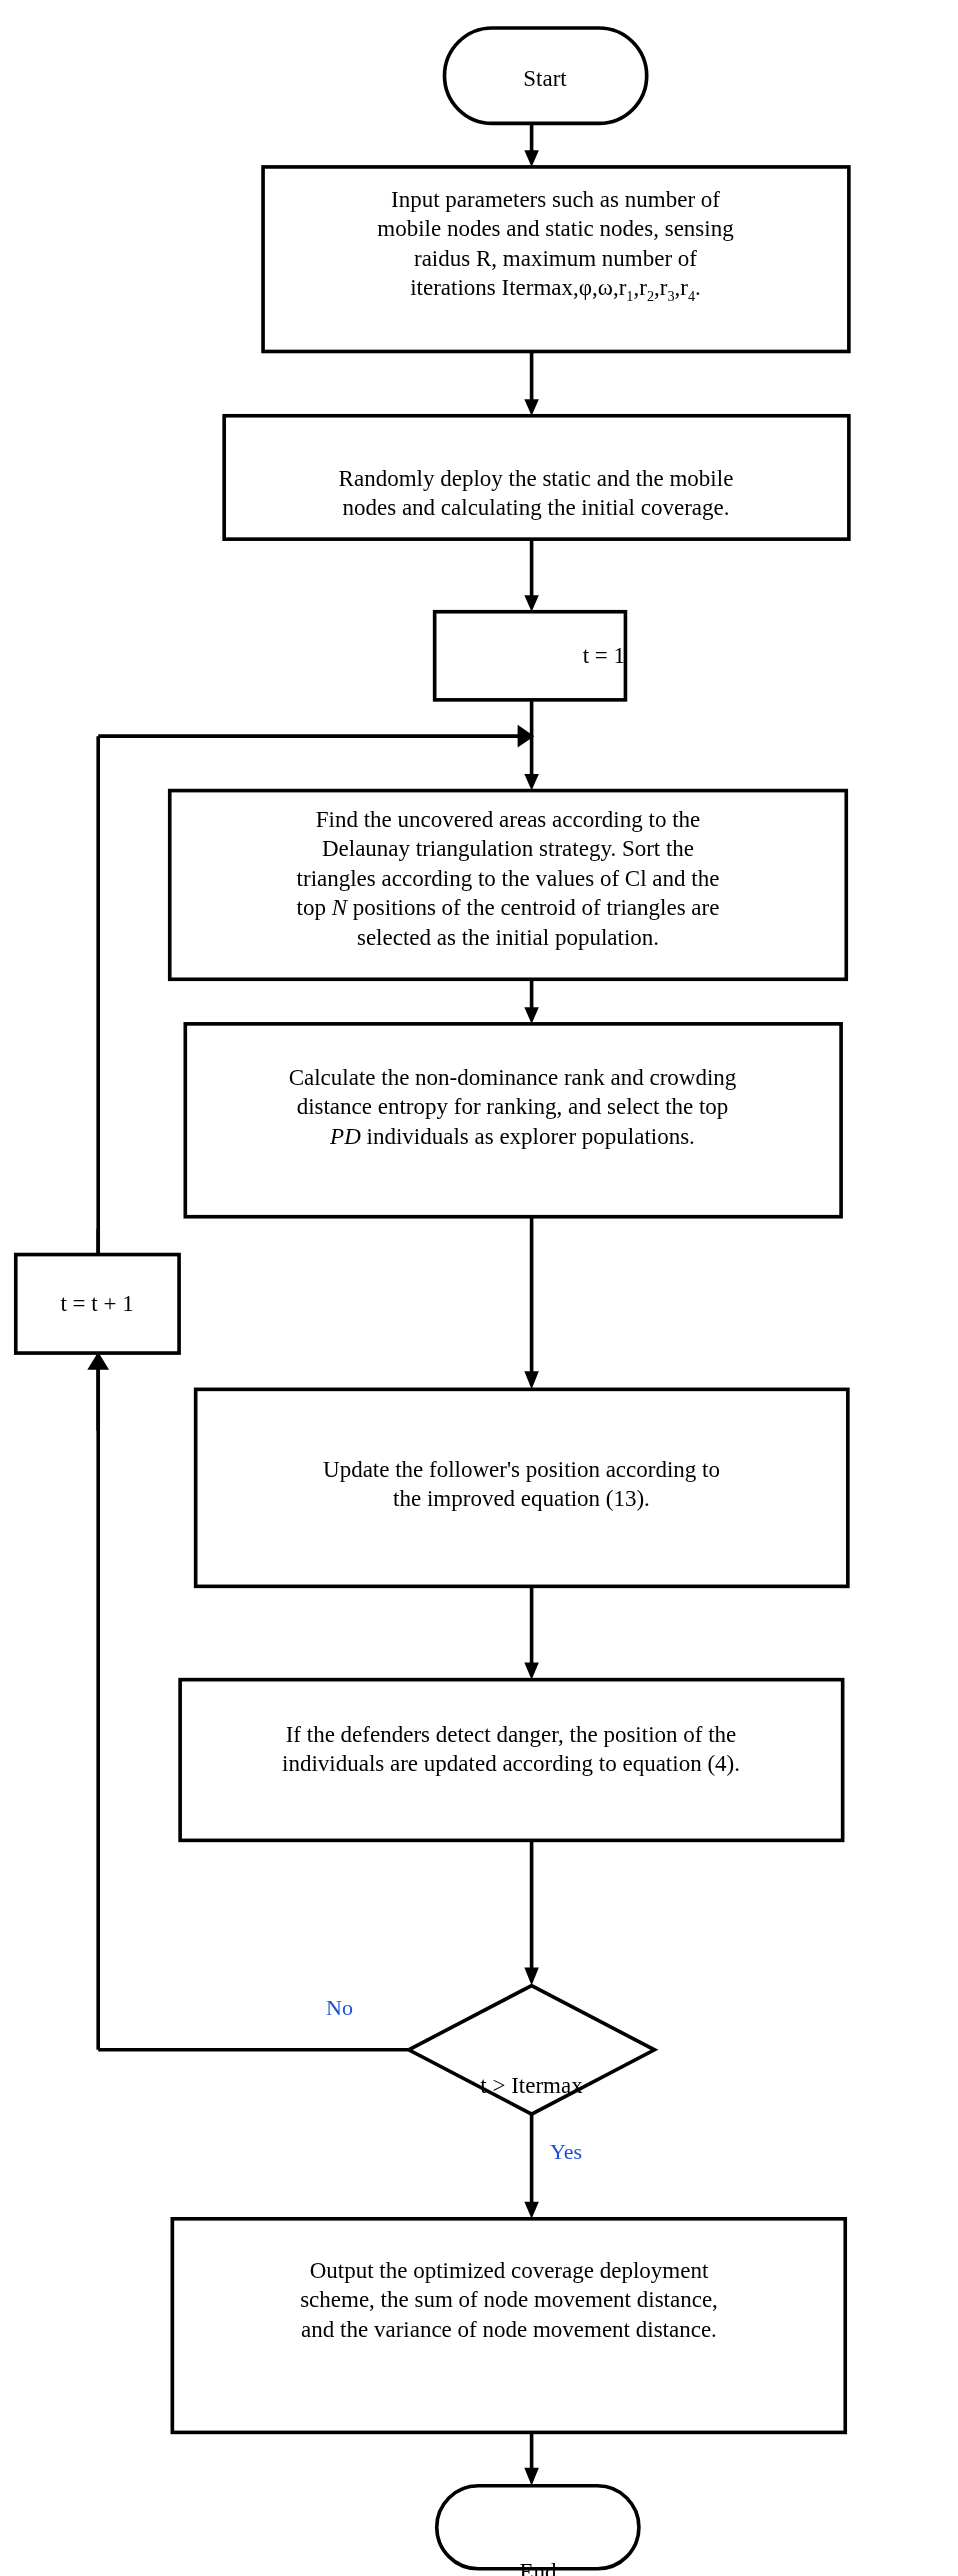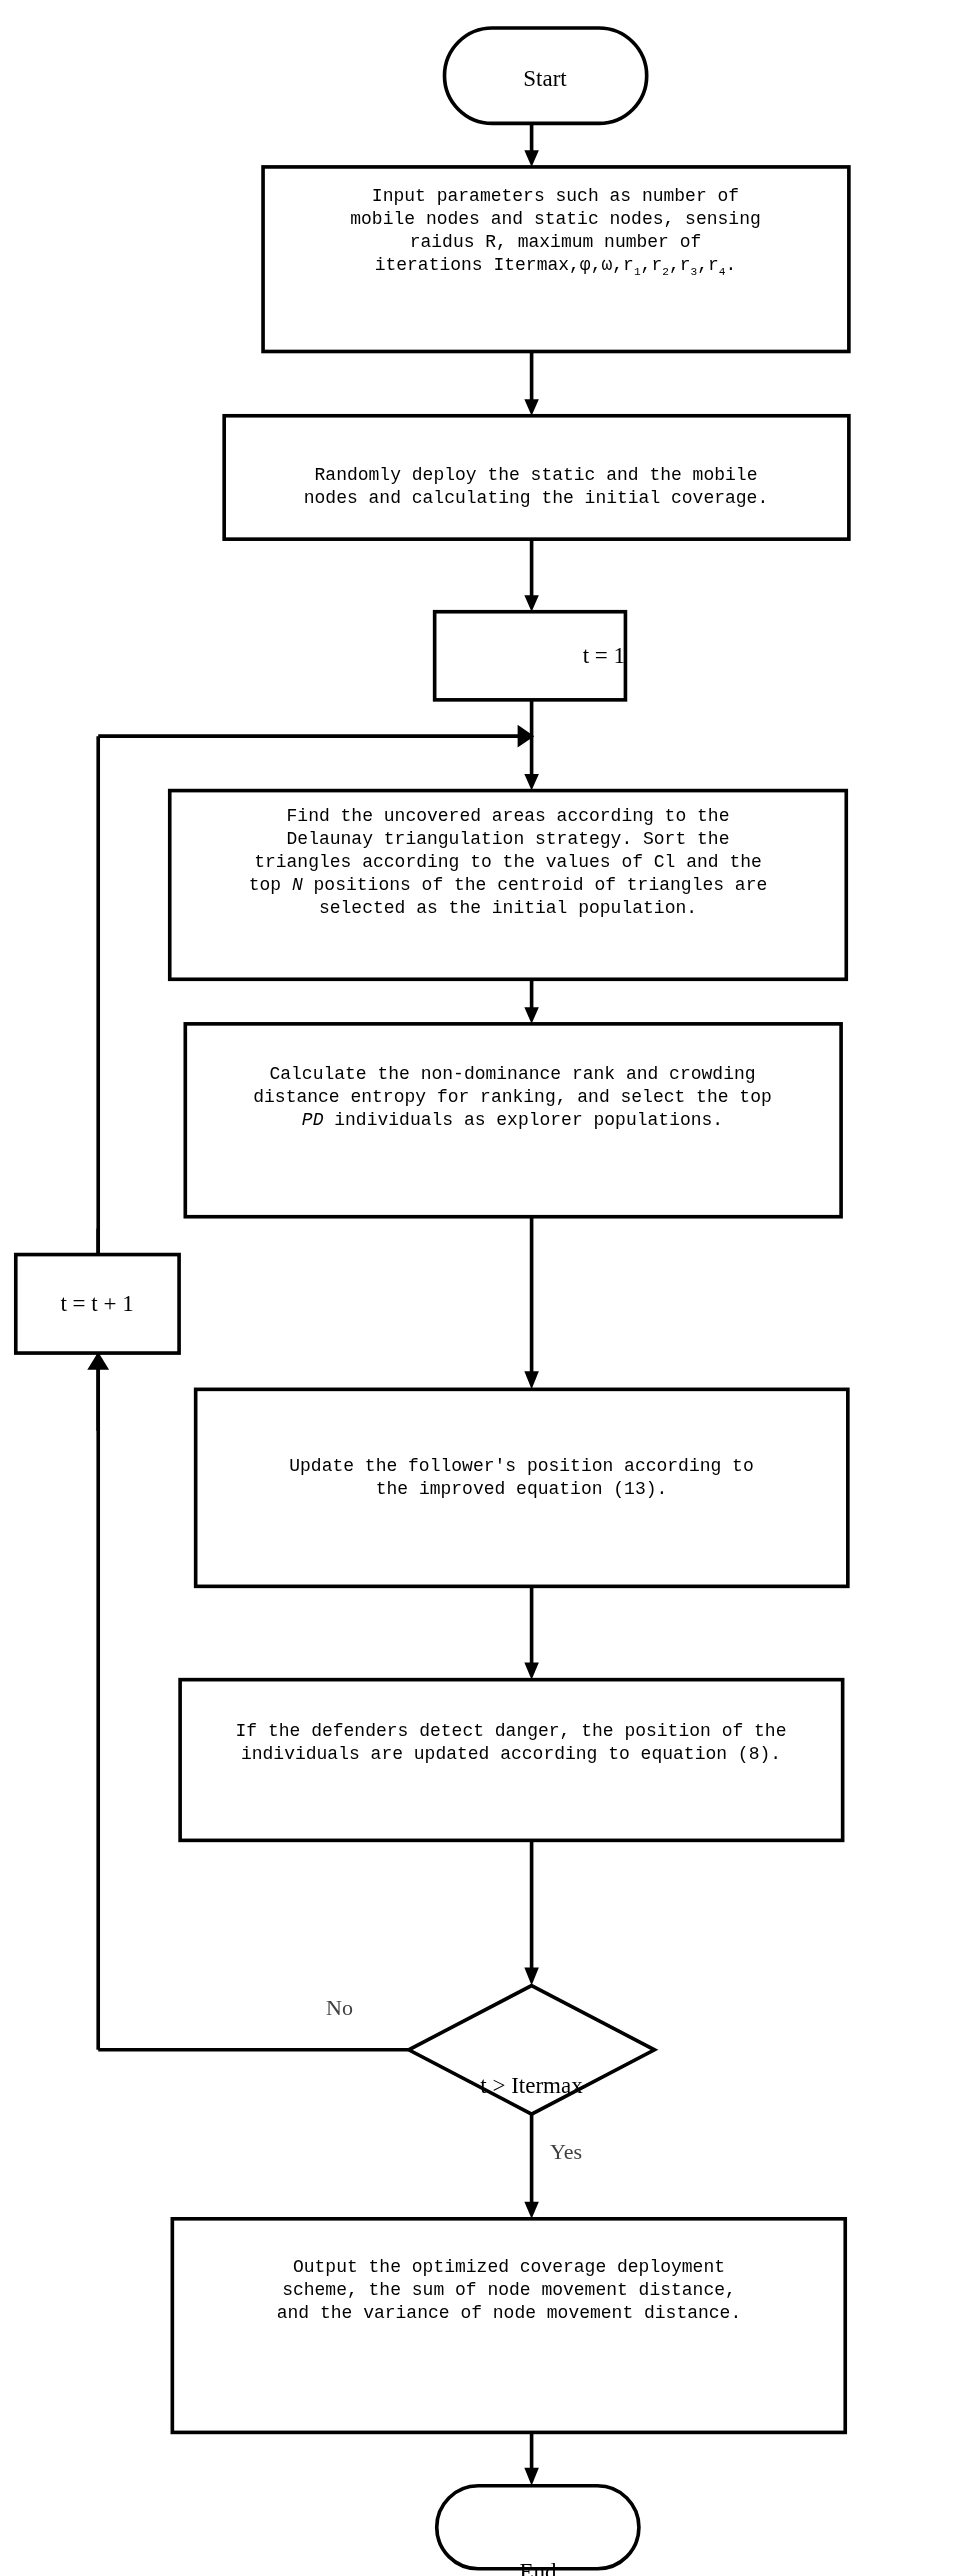--- a/index.html
+++ b/index.html
@@ -35,8 +35,7 @@
     font-size: 23px;
   }
   .process-label {
-    font-size: 18px;
-    font-family: Liberation Mono, monospace;
+    font-size: 23px;
   }
   .small-label {
     font-size: 23px;

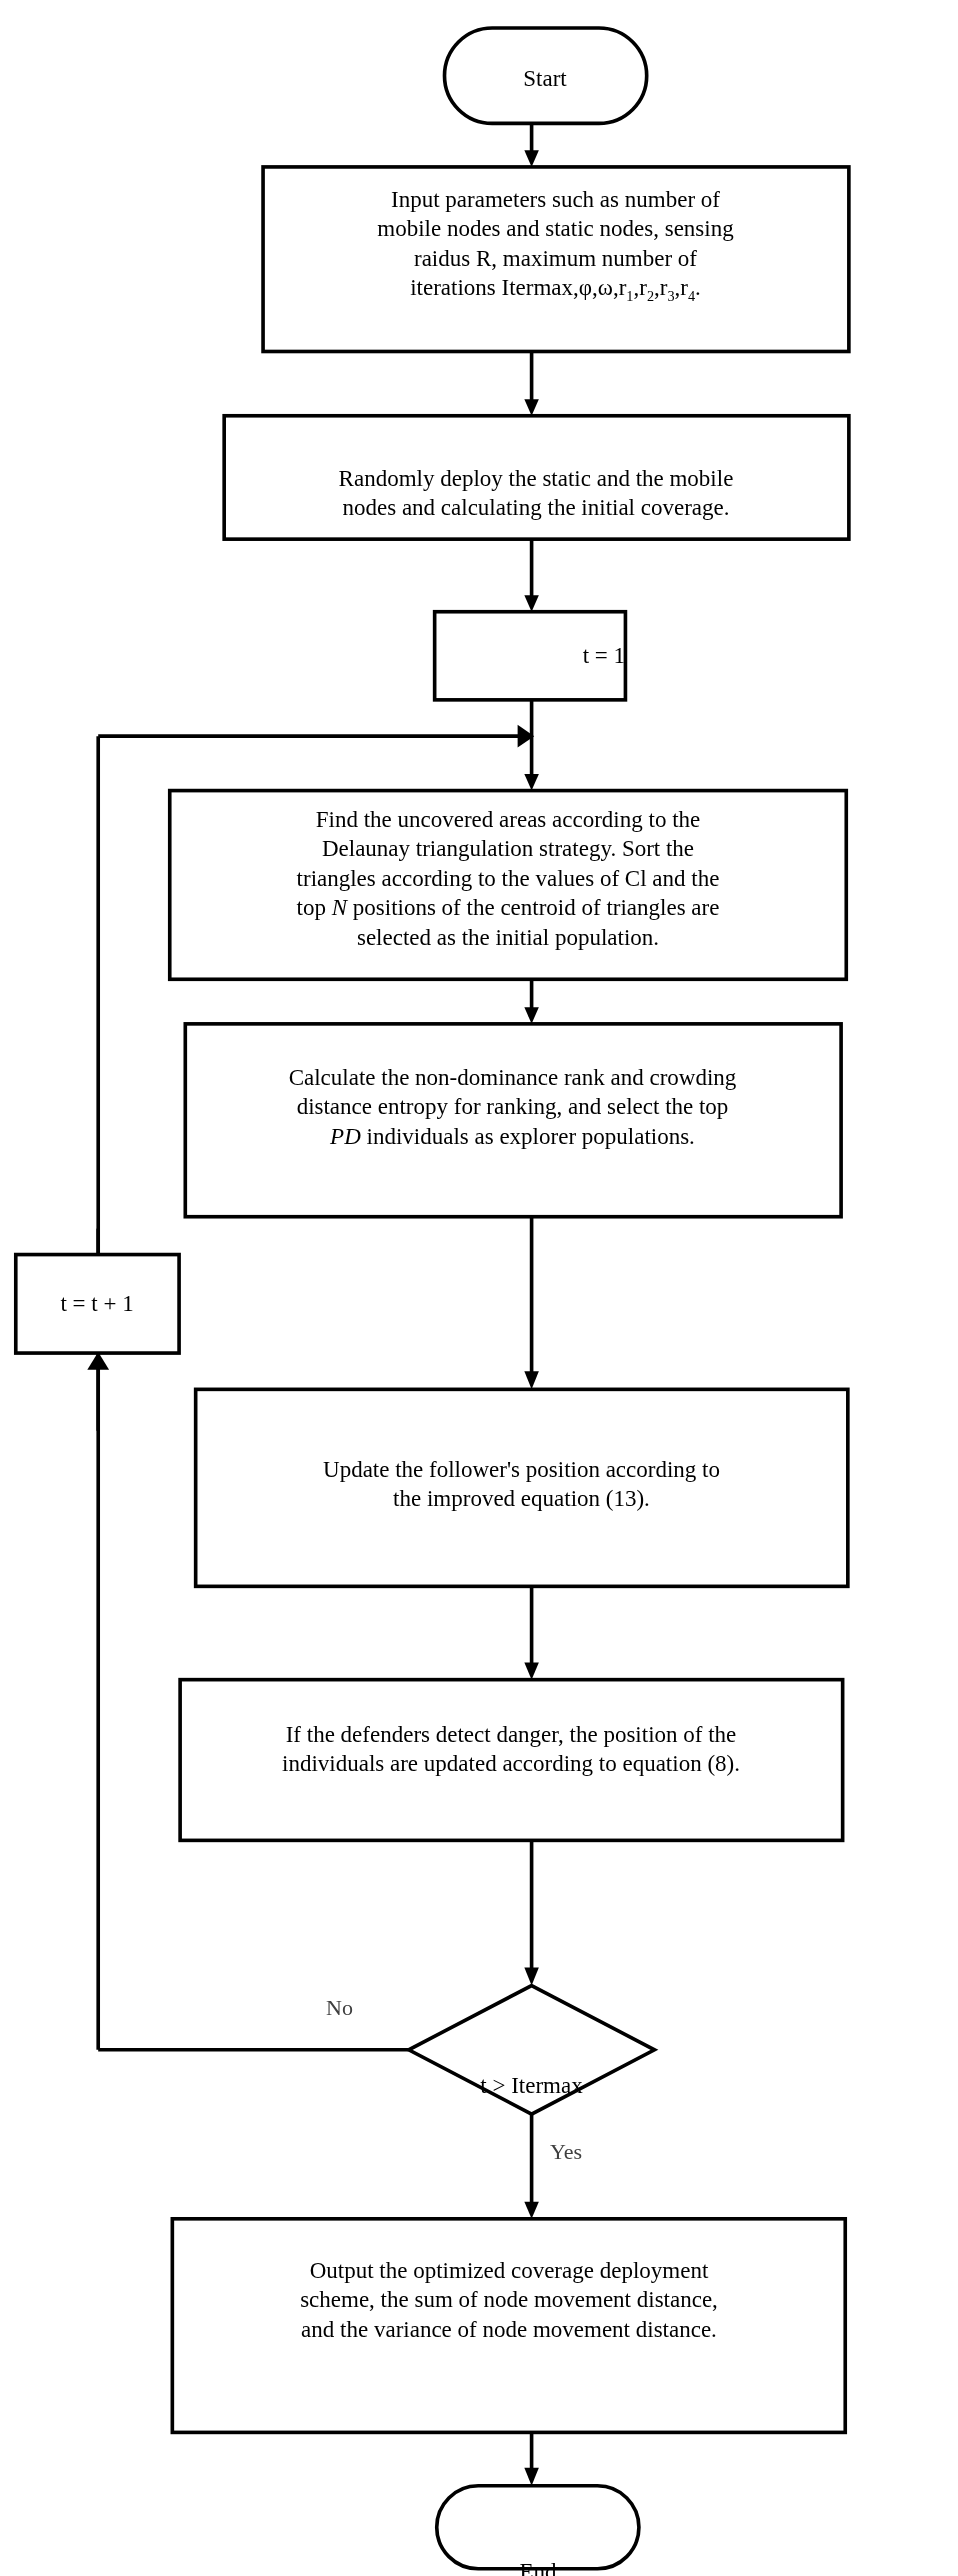--- a/index.html
+++ b/index.html
@@ -153,7 +153,7 @@
 the improved equation (13).</div>
 
 <div class="node-label process-label" style="left:191px; top:1720px; width:640px;">If the defenders detect danger, the position of the
-individuals are updated according to equation (8).</div>
+individuals are updated according to equation (4).</div>
 
 <div class="node-label small-label" style="left:415px; top:2036px; width:233px;margin-top:35px;">t &gt; Itermax</div>
 

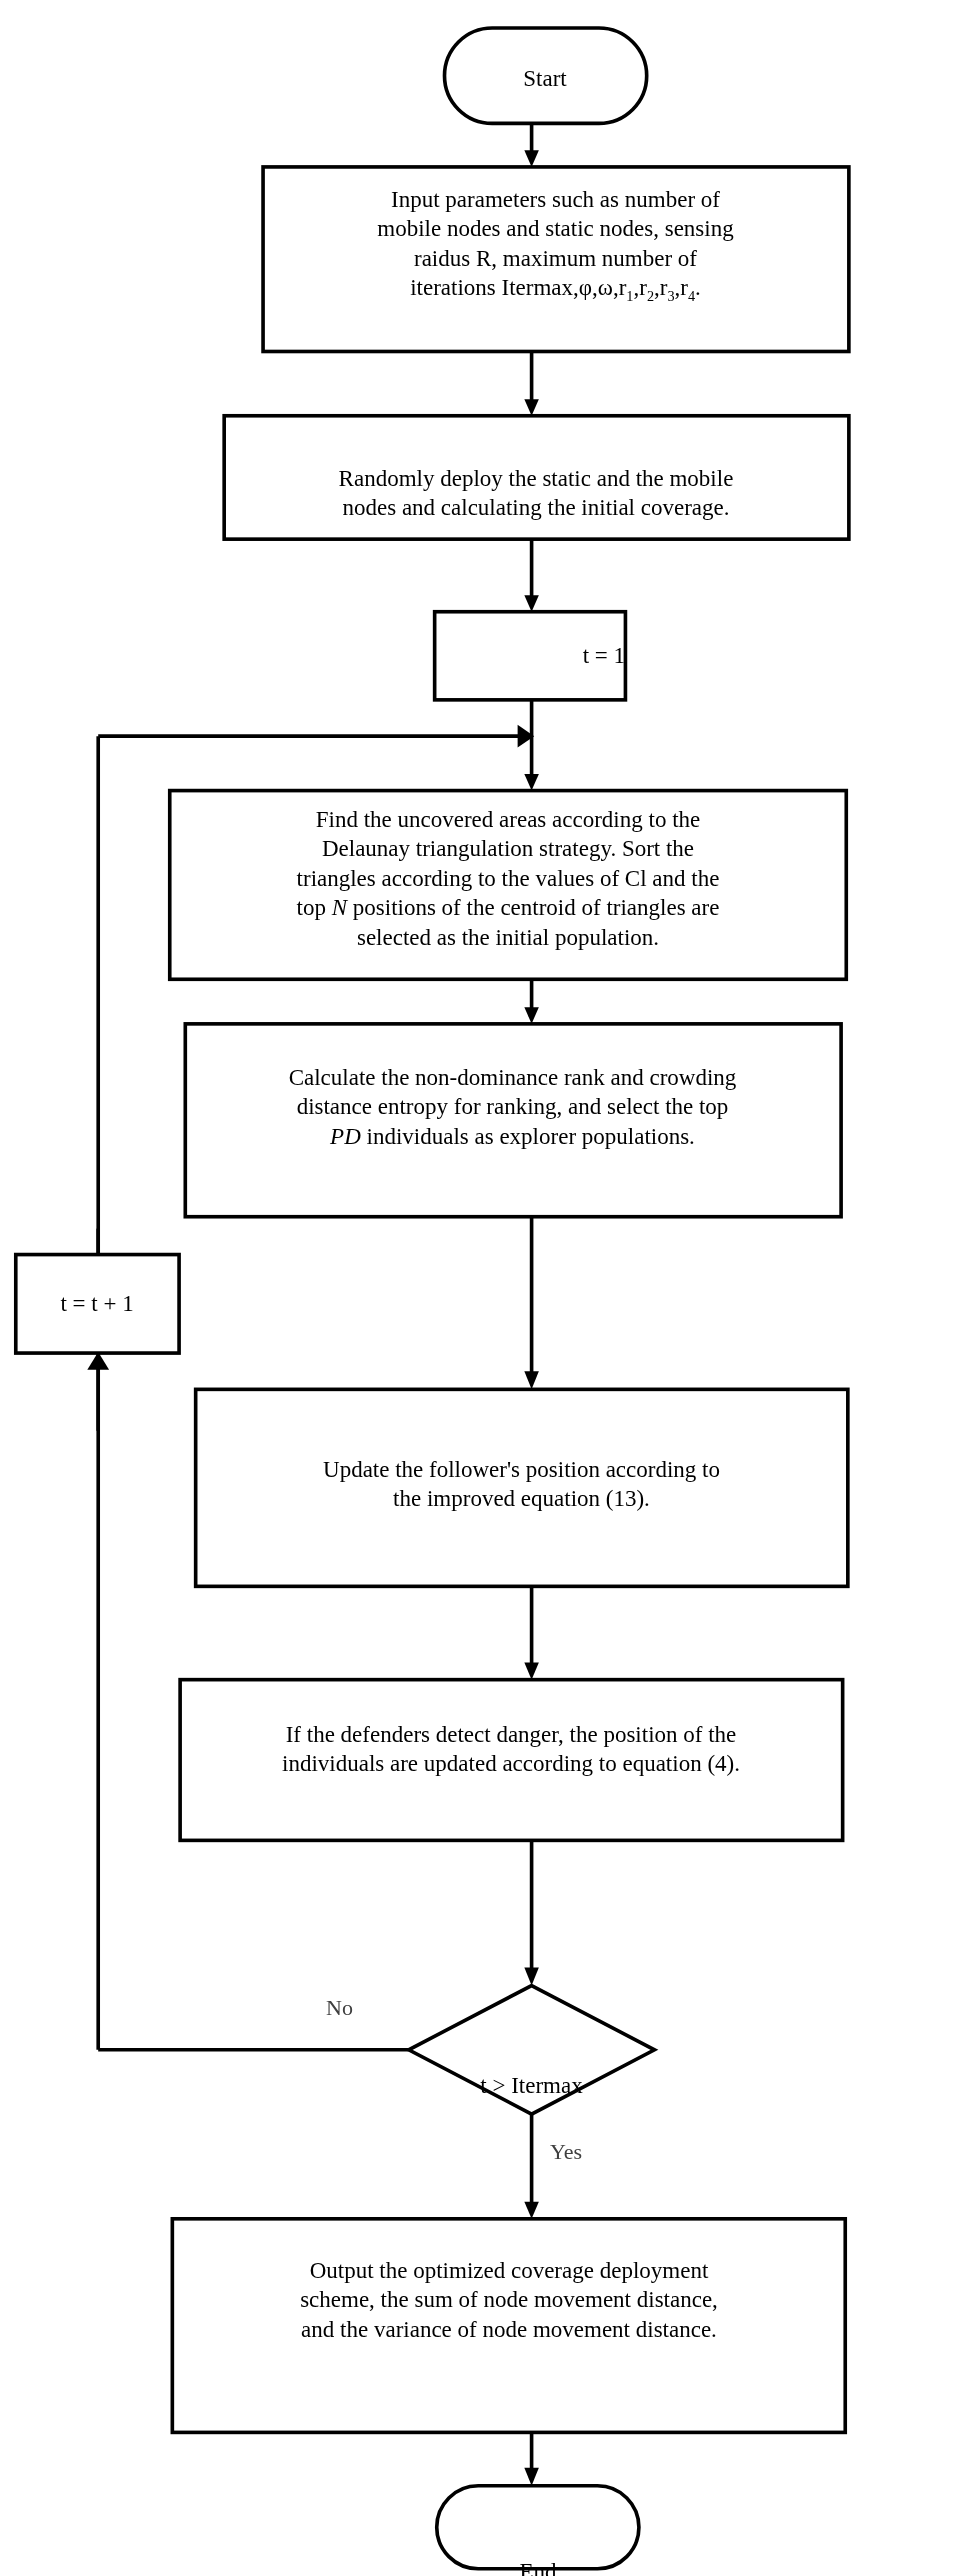--- a/index.html
+++ b/index.html
@@ -44,7 +44,7 @@
     position: absolute;
     font-size: 22px;
     font-family: "Liberation Serif", "DejaVu Serif", serif;
-    color: #404040;
+    color: #1d4ed8;
   }
   .ital { font-style: italic; }
   sub { font-size: 0.62em; }

